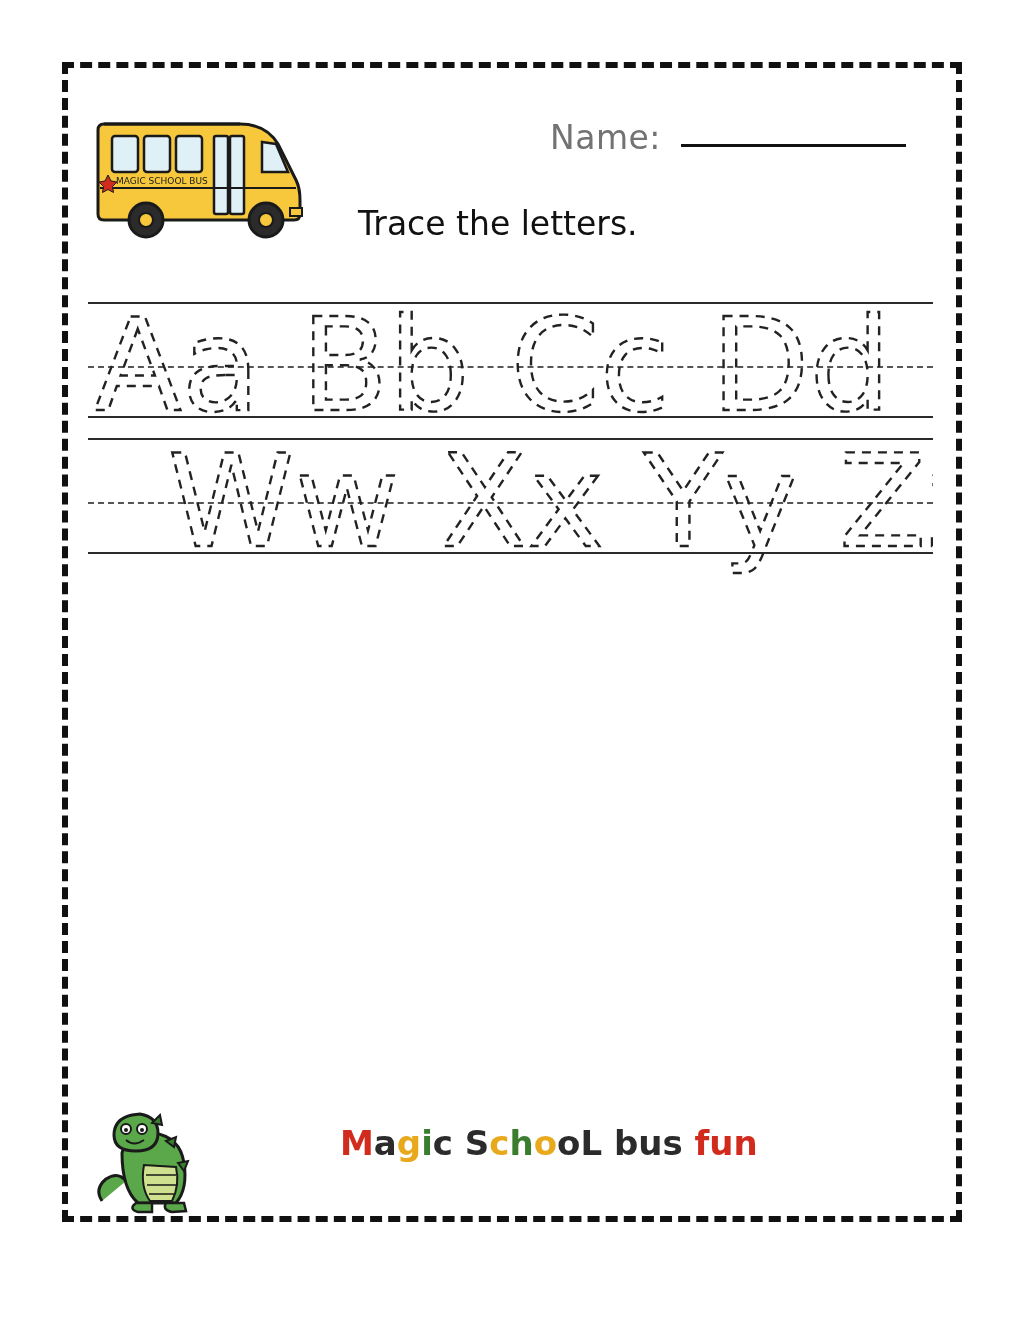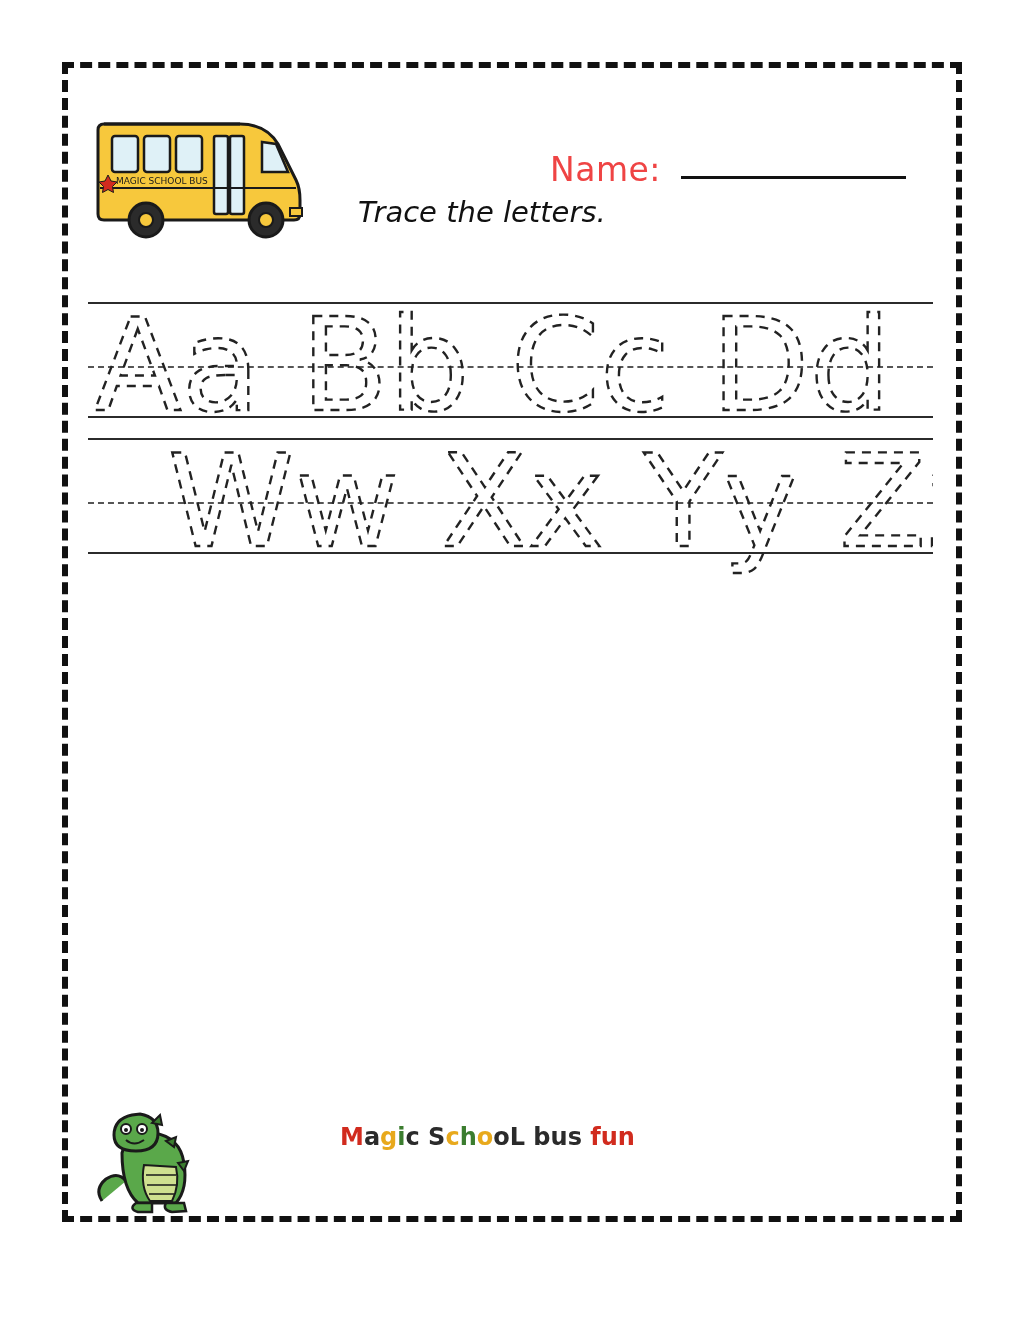--- a/index.html
+++ b/index.html
@@ -57,10 +57,9 @@
     top: 40px;
     width: 400px;
     font-size: 33px;
-    color: #ef4444;
+    color: #737373;
     font-family: "DejaVu Sans", sans-serif;
     white-space: nowrap;
-    margin-top: 32px;
   }
   .name-label { letter-spacing: 0.5px; }
   .name-blank {

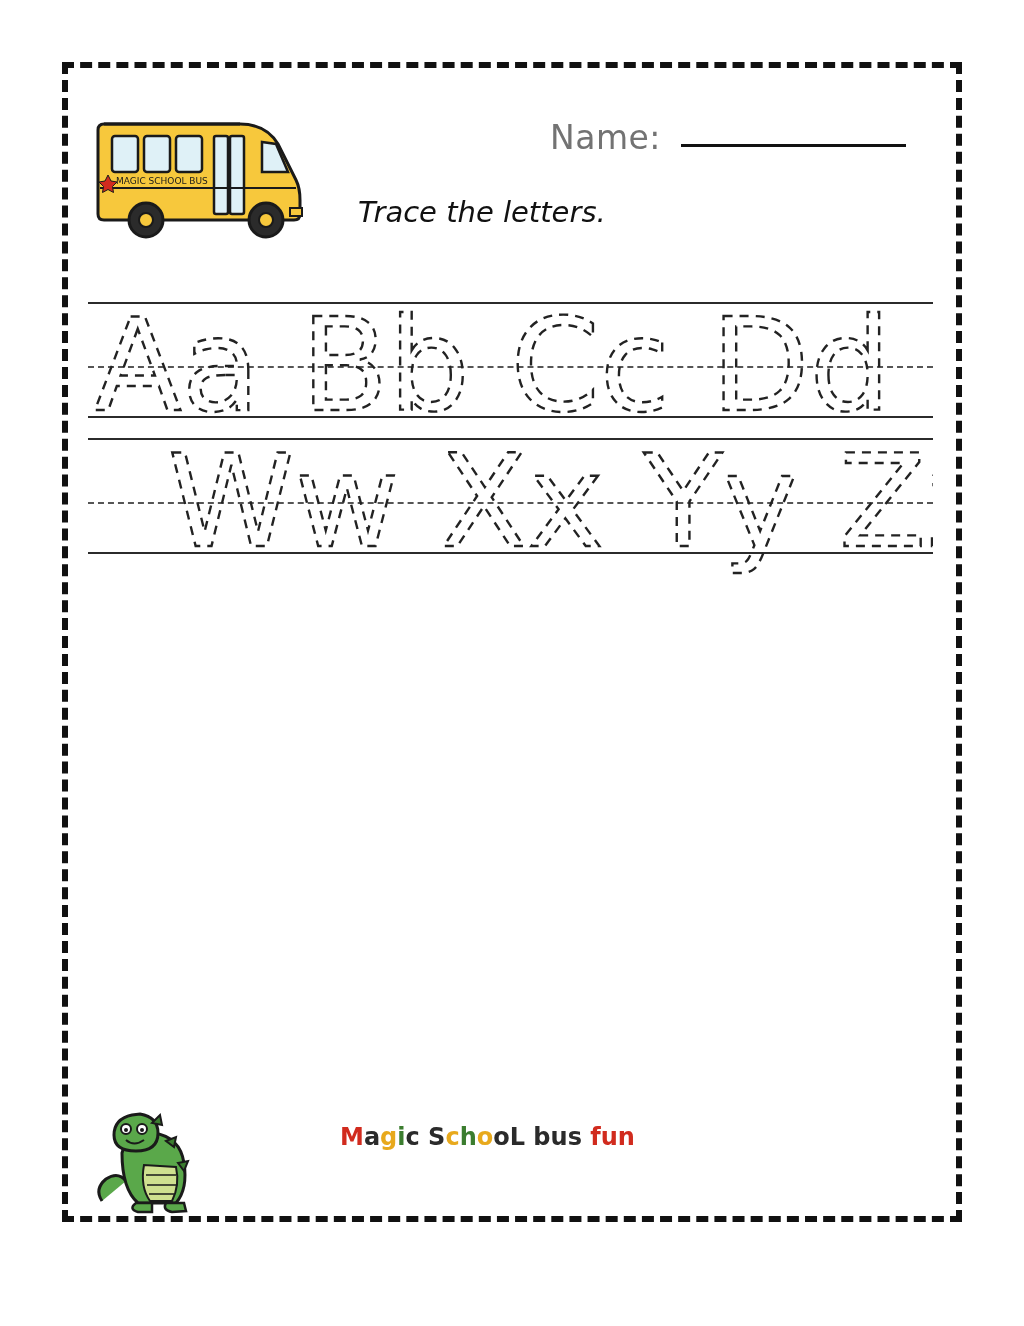--- a/index.html
+++ b/index.html
@@ -74,11 +74,10 @@
   .instruction {
     position: absolute;
     left: 288px;
-    top: 117px;
-    font-size: 29px;
+    top: 126px;
+    font-size: 33px;
     color: #111;
     white-space: nowrap;
-    font-style: italic;
   }
 
   

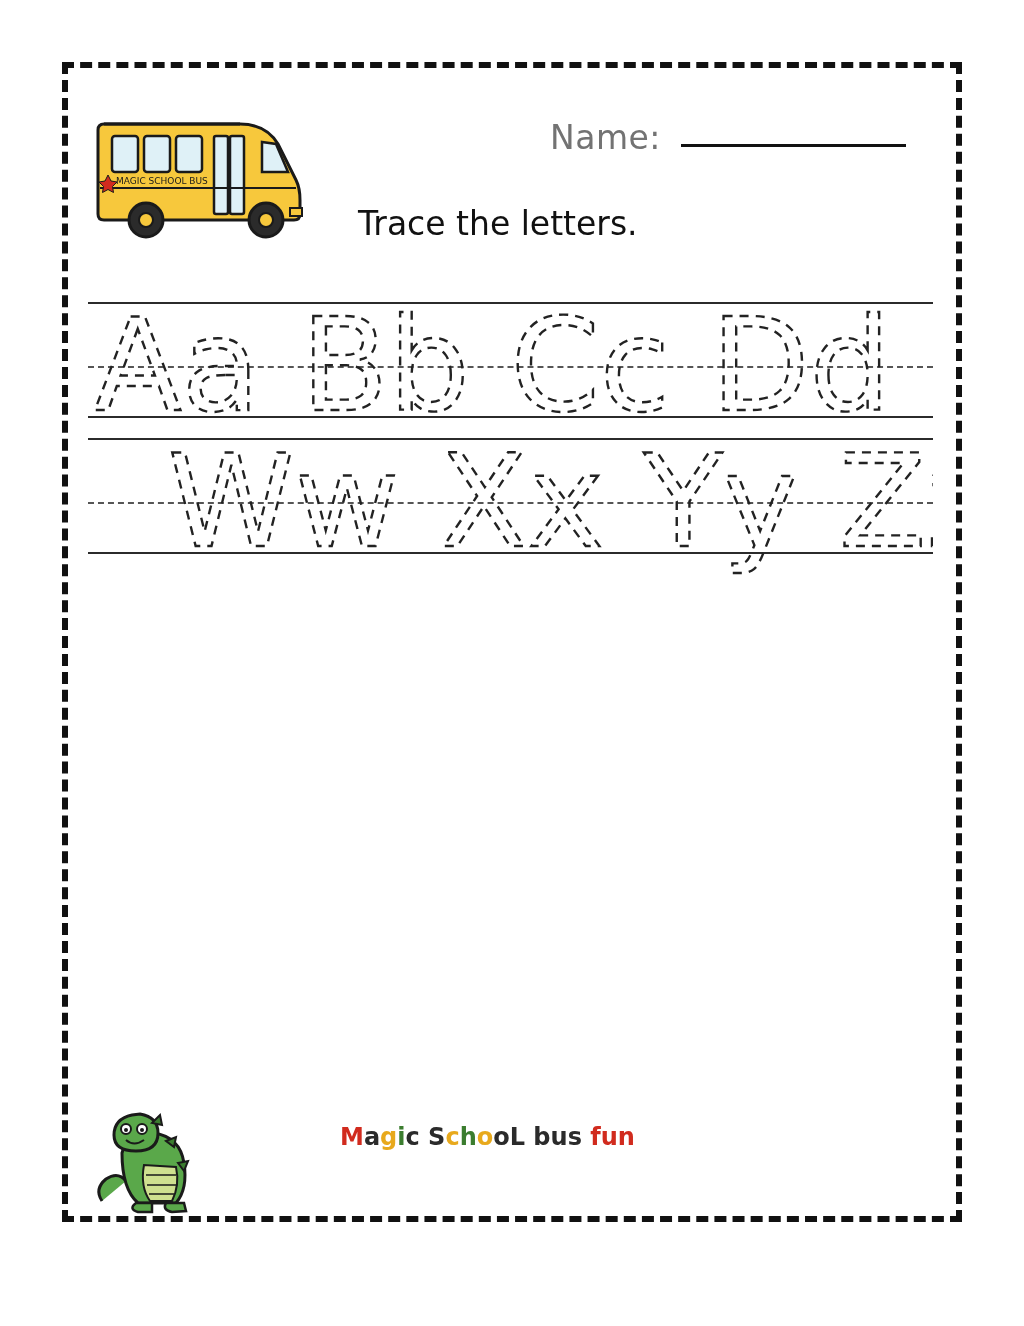--- a/index.html
+++ b/index.html
@@ -143,7 +143,7 @@
     position: absolute;
     left: 270px;
     top: 38px;
-    font-size: 24px;
+    font-size: 34px;
     font-family: "DejaVu Sans", sans-serif;
     white-space: nowrap;
   }

